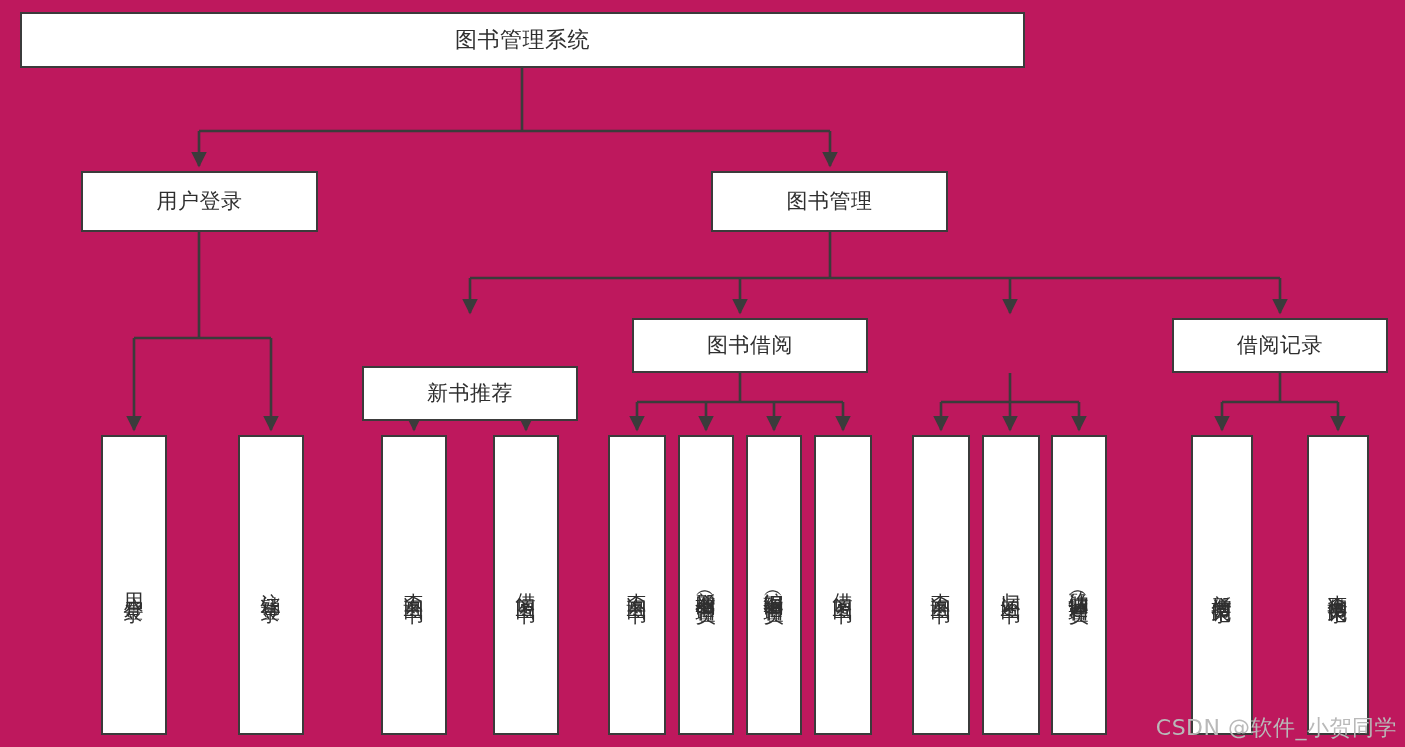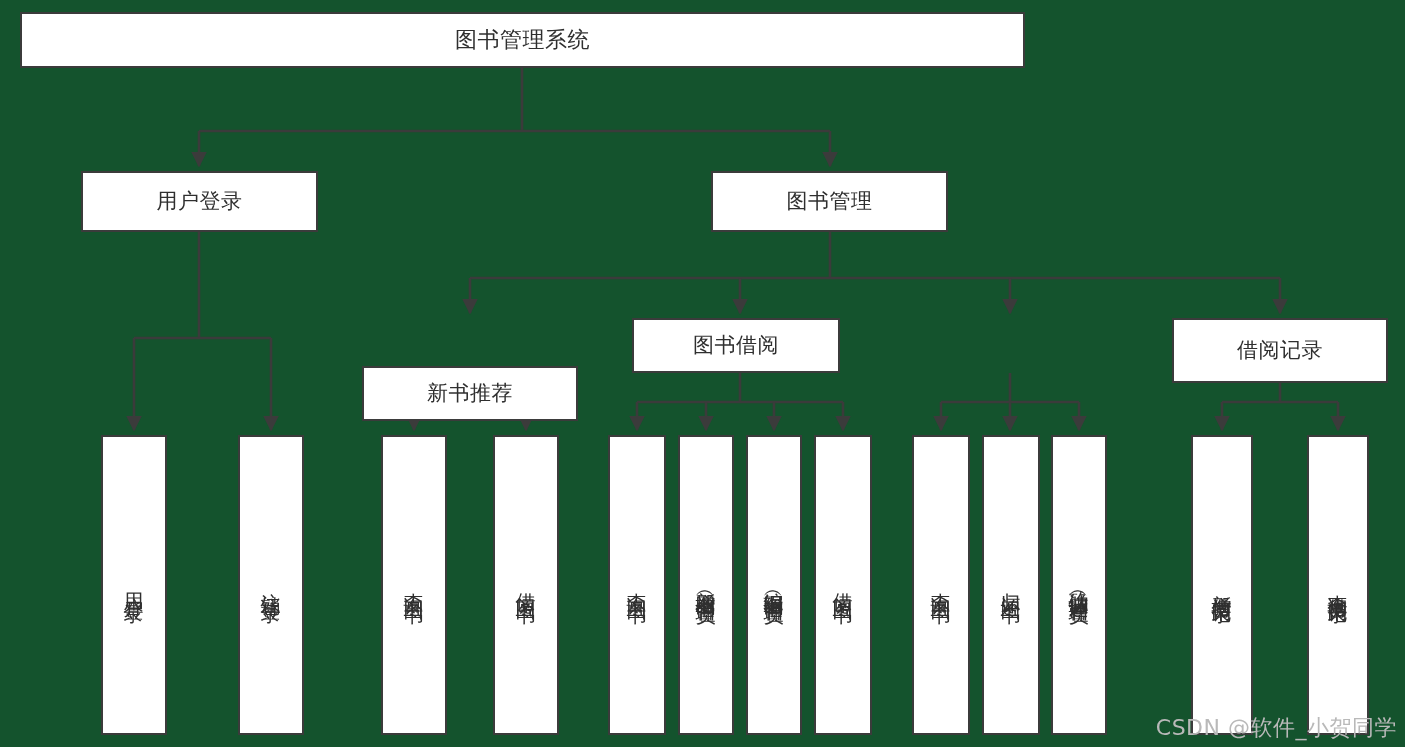--- a/index.html
+++ b/index.html
@@ -14,7 +14,7 @@
     position: relative;
     width: 1405px;
     height: 747px;
-    background: #14532d;
+    background: #be185d;
     overflow: hidden;
   }
   

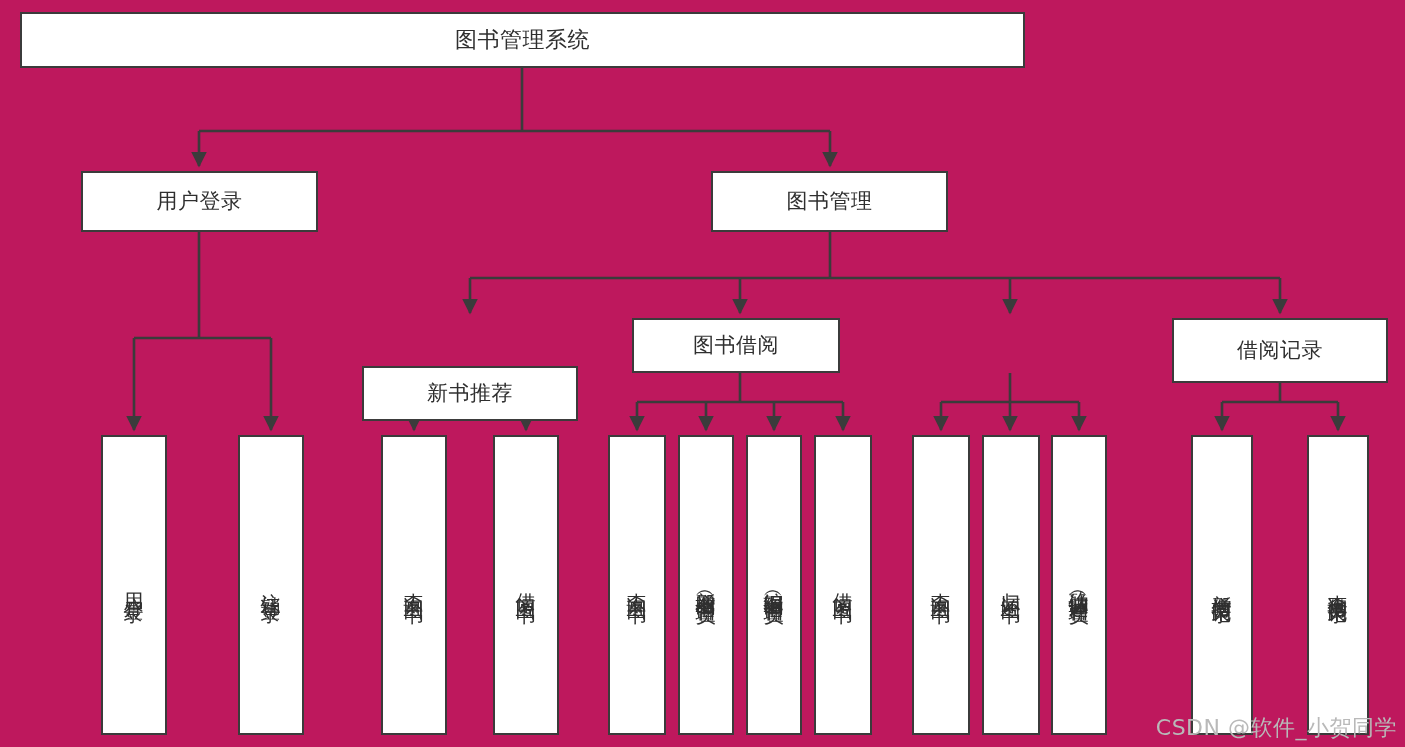--- a/index.html
+++ b/index.html
@@ -148,7 +148,7 @@
   <div class="node horiz" style="left:362px; top:318px; width:216px; height:55px;margin-top:48px;">
     <span class="lbl">新书推荐</span>
   </div>
-  <div class="node horiz" style="left:632px; top:318px; width:208px; height:55px;">
+  <div class="node horiz" style="left:632px; top:318px; width:236px; height:55px;">
     <span class="lbl">图书借阅</span>
   </div>
   <div class="node horiz" style="left:1172px; top:318px; width:216px; height:65px;">

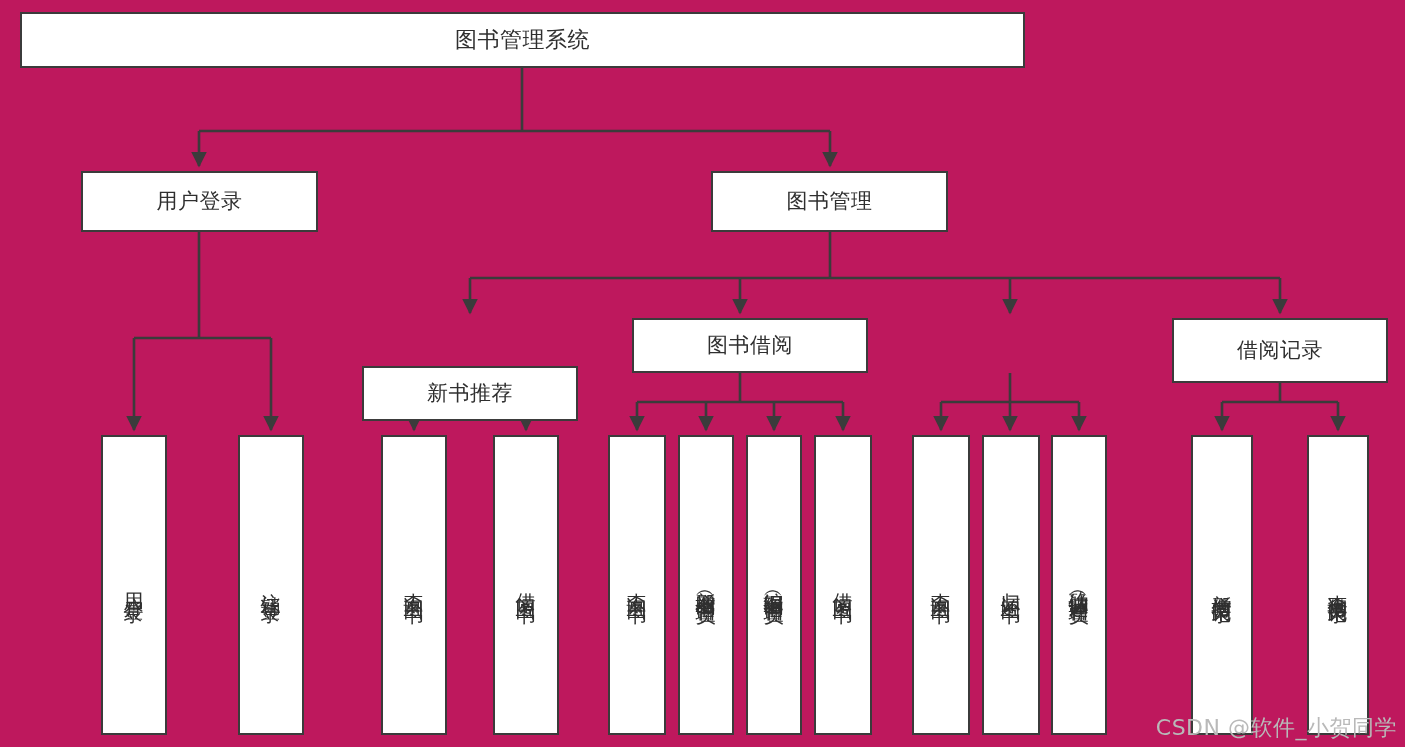--- a/index.html
+++ b/index.html
@@ -151,7 +151,7 @@
   <div class="node horiz" style="left:632px; top:318px; width:236px; height:55px;">
     <span class="lbl">图书借阅</span>
   </div>
-  <div class="node horiz" style="left:1172px; top:318px; width:216px; height:65px;">
+  <div class="node horiz" style="left:1172px; top:318px; width:216px; height:55px;">
     <span class="lbl">借阅记录</span>
   </div>
 

